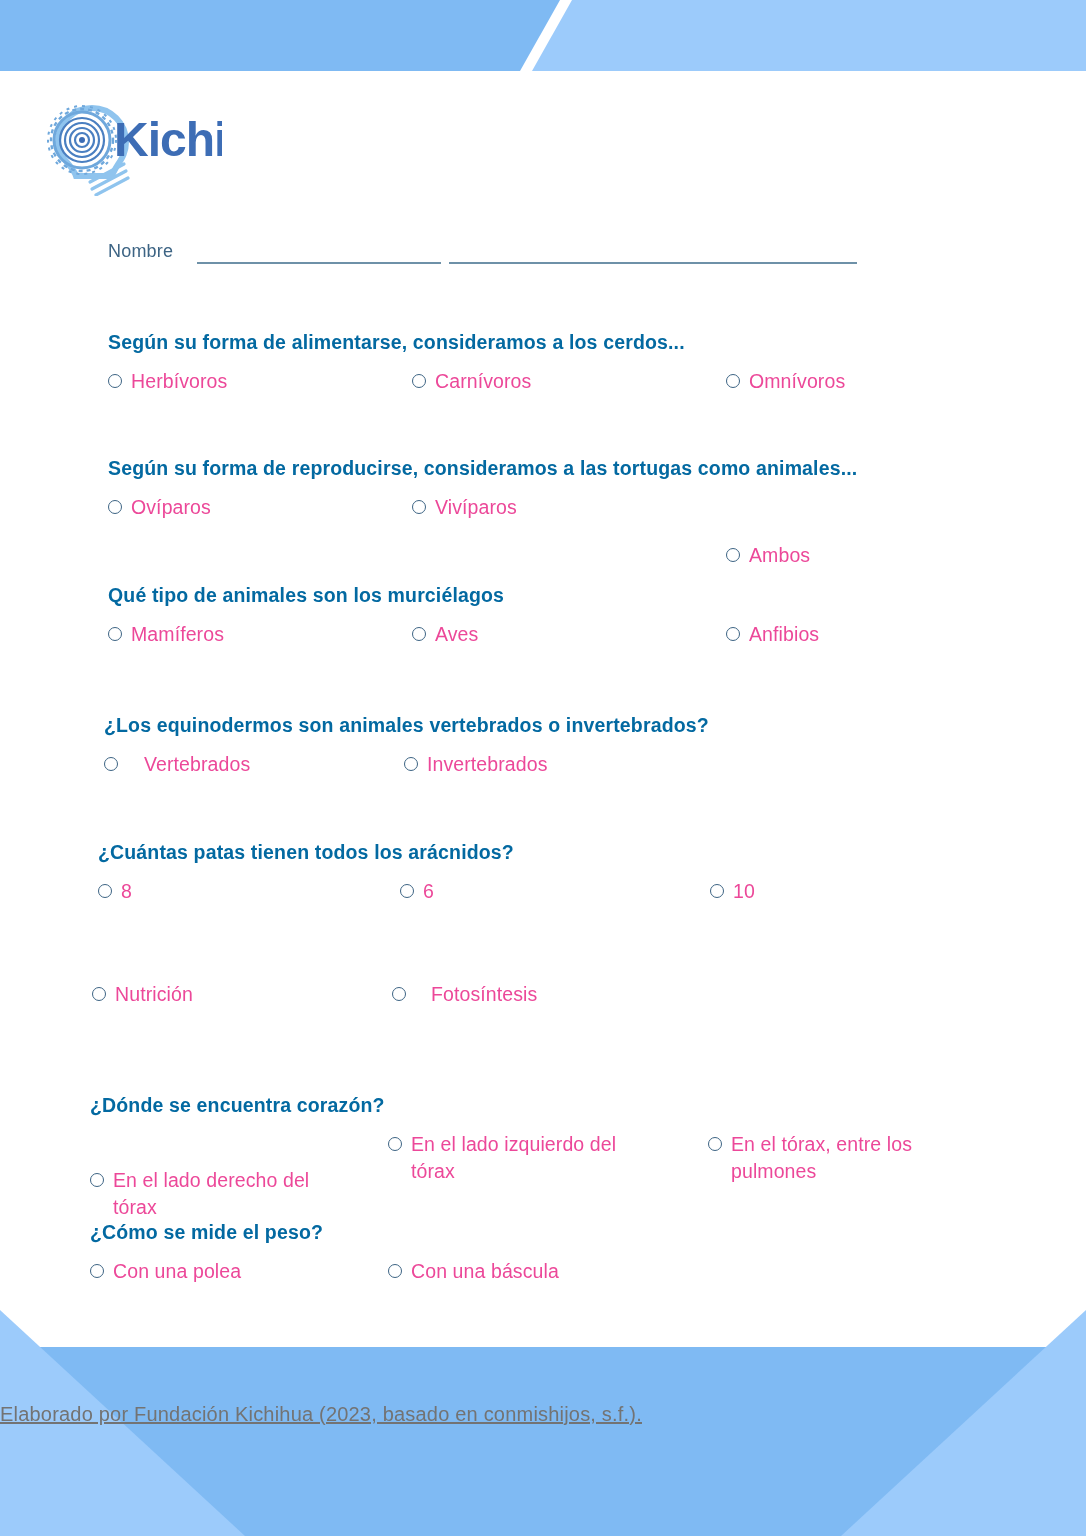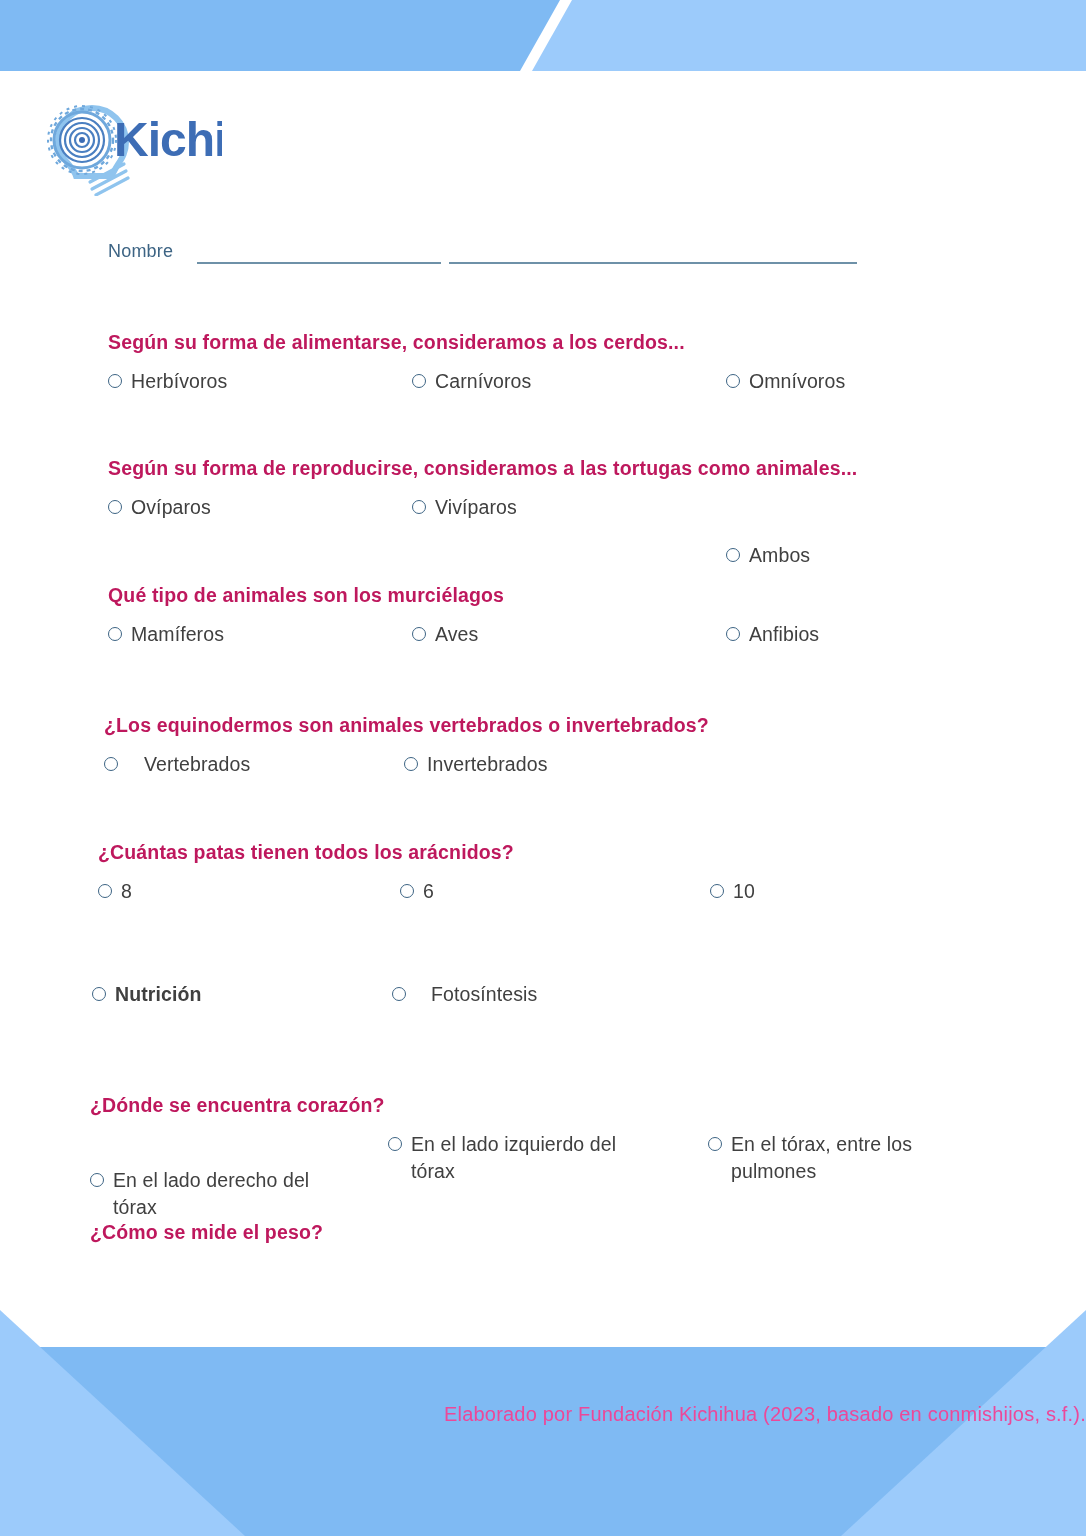--- a/index.html
+++ b/index.html
@@ -91,7 +91,7 @@
   .qtitle {
     font-size: 19.5px;
     font-weight: bold;
-    color: #be185d;
+    color: #0369a1;
     letter-spacing: .15px;
     line-height: 1.25;
   }

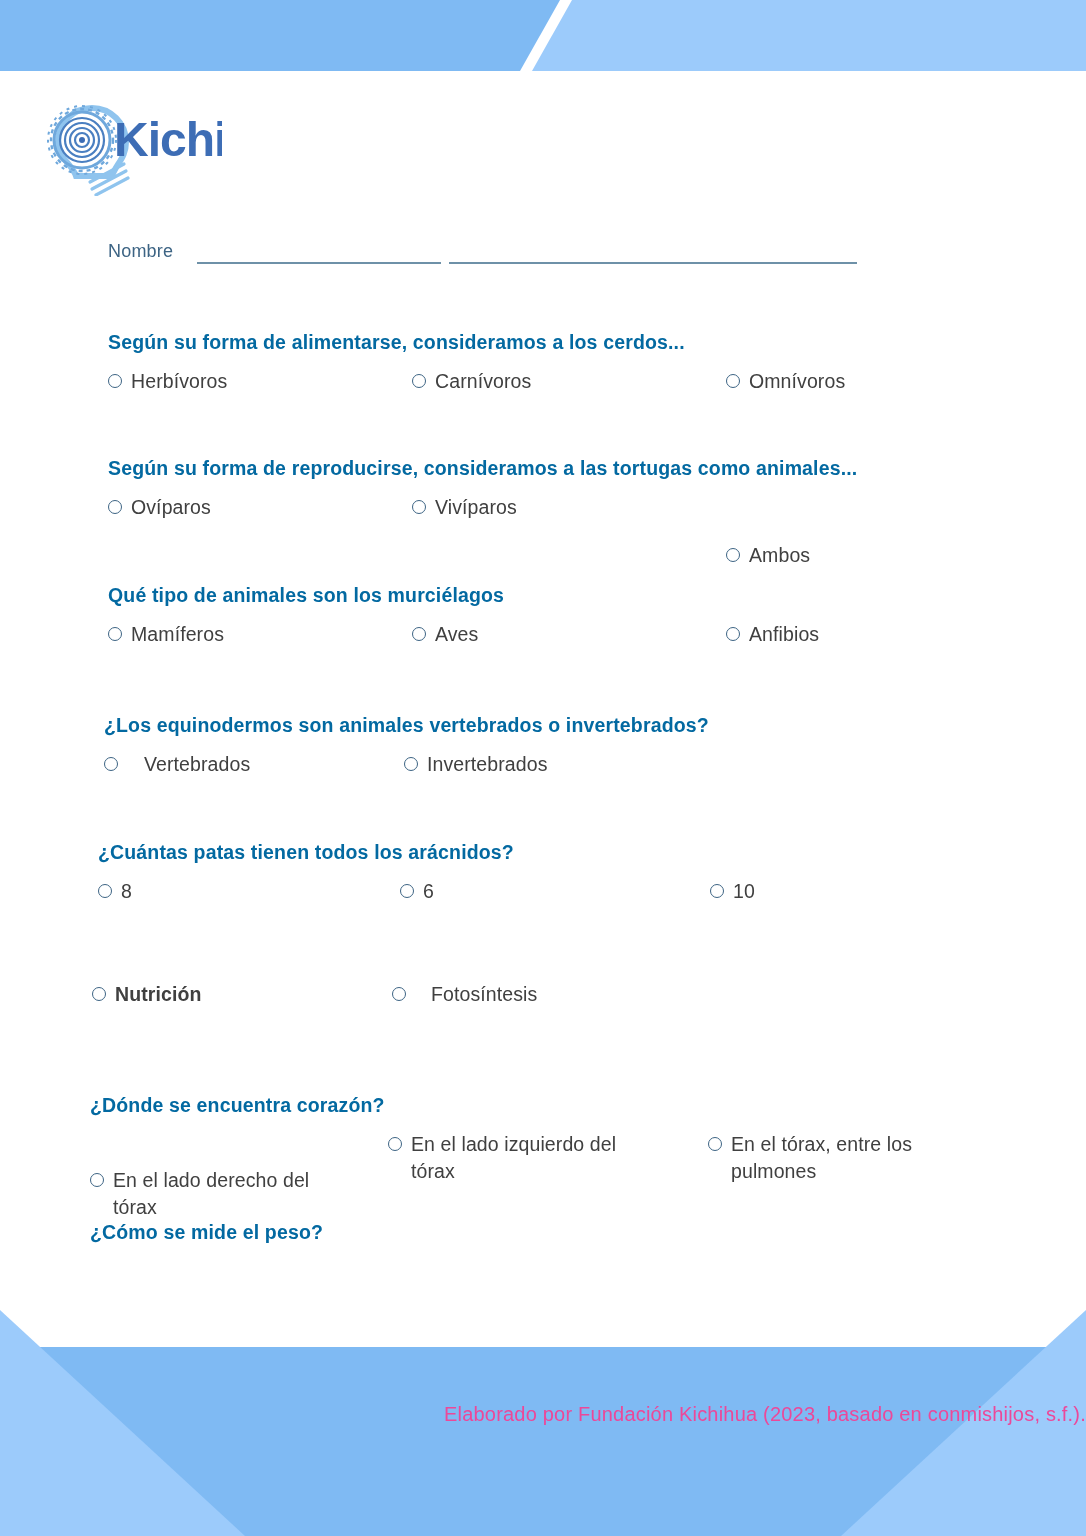--- a/index.html
+++ b/index.html
@@ -108,7 +108,7 @@
     display: flex;
     align-items: flex-start;
     font-size: 19.5px;
-    color: #404040;
+    color: #ec4899;
     line-height: 1.34;
     letter-spacing: .1px;
   }

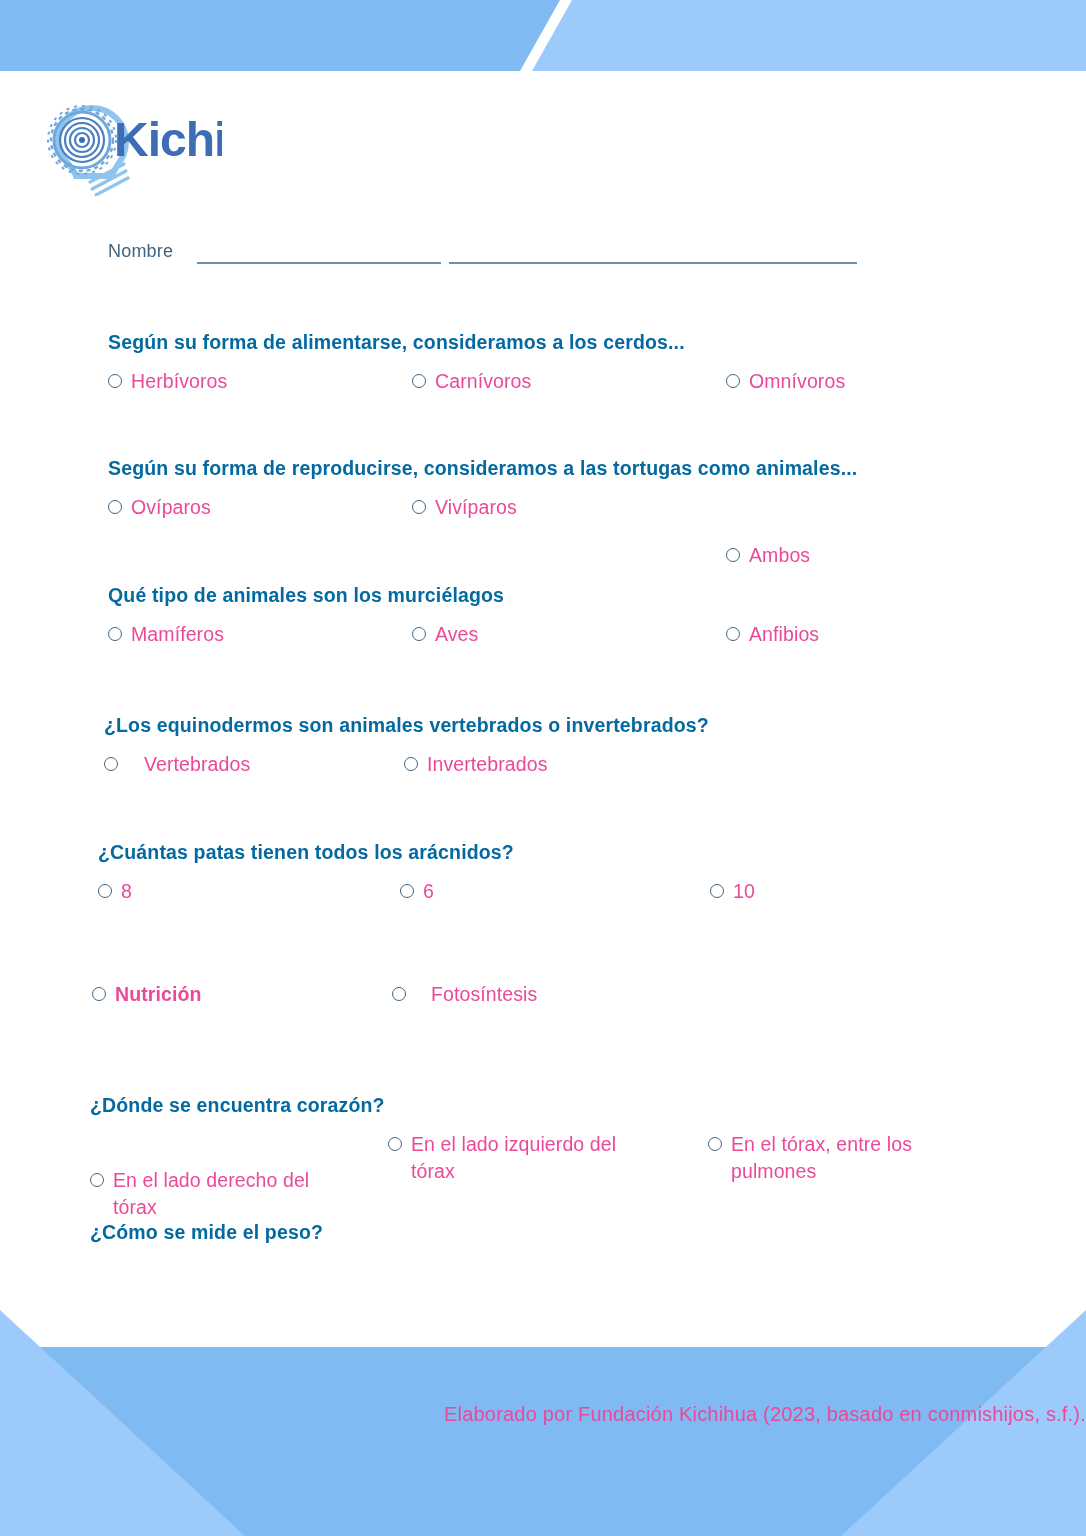--- a/index.html
+++ b/index.html
@@ -300,7 +300,7 @@
 
     <div class="qblock" style="position:absolute; top:637px; left:92px; width:900px;">
       <div class="options">
-        <div class="opt" style="left:0px;font-weight:bold;">
+        <div class="opt" style="left:0px;">
           <span class="radio"></span>
           <span class="opt-text">Nutrición</span>
         </div>

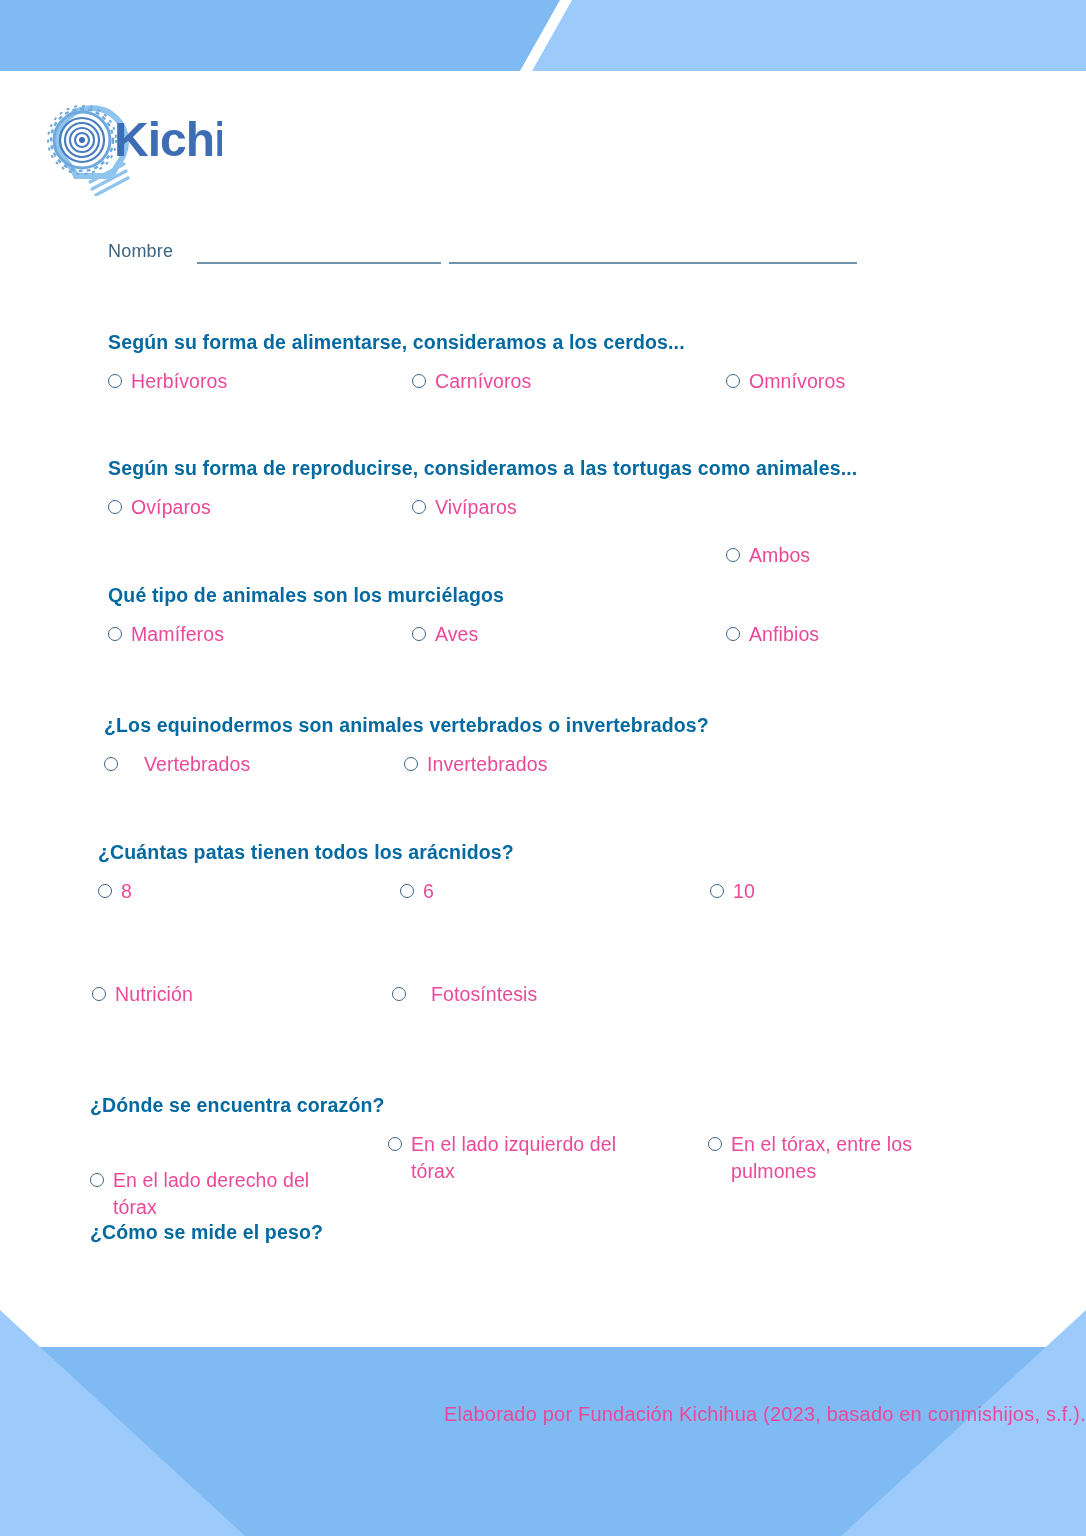--- a/index.html
+++ b/index.html
@@ -331,6 +331,16 @@
 
     <div class="qblock" style="position:absolute; top:890px; left:90px; width:900px;">
       <div class="qtitle">¿Cómo se mide el peso?</div>
+      <div class="options">
+        <div class="opt" style="left:0px;">
+          <span class="radio"></span>
+          <span class="opt-text">Con una polea</span>
+        </div>
+        <div class="opt" style="left:298px;">
+          <span class="radio"></span>
+          <span class="opt-text">Con una báscula</span>
+        </div>
+      </div>
     </div>
 
   </div>

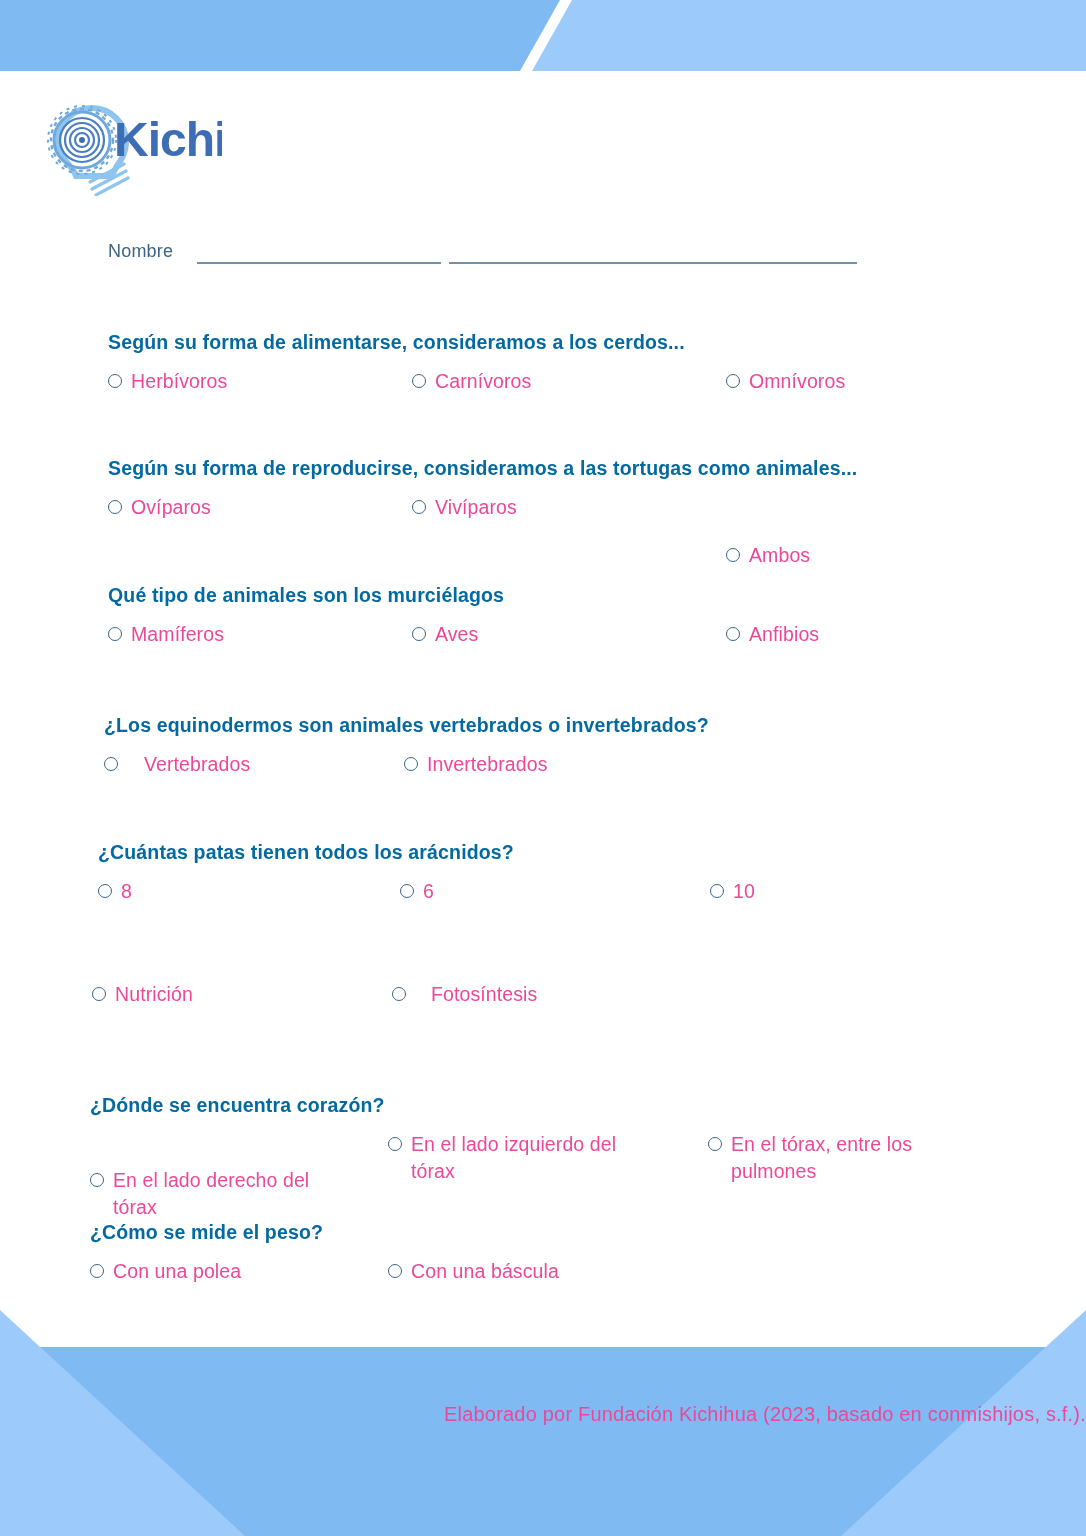--- a/index.html
+++ b/index.html
@@ -159,10 +159,11 @@
     top: 56px;
     left: 0;
     width: 1086px;
-    text-align: right;
-    color: #ec4899;
+    text-align: left;
+    color: #737373;
     font-size: 20px;
     letter-spacing: .2px;
+    text-decoration: underline;
   }
 </style>
 </head>

